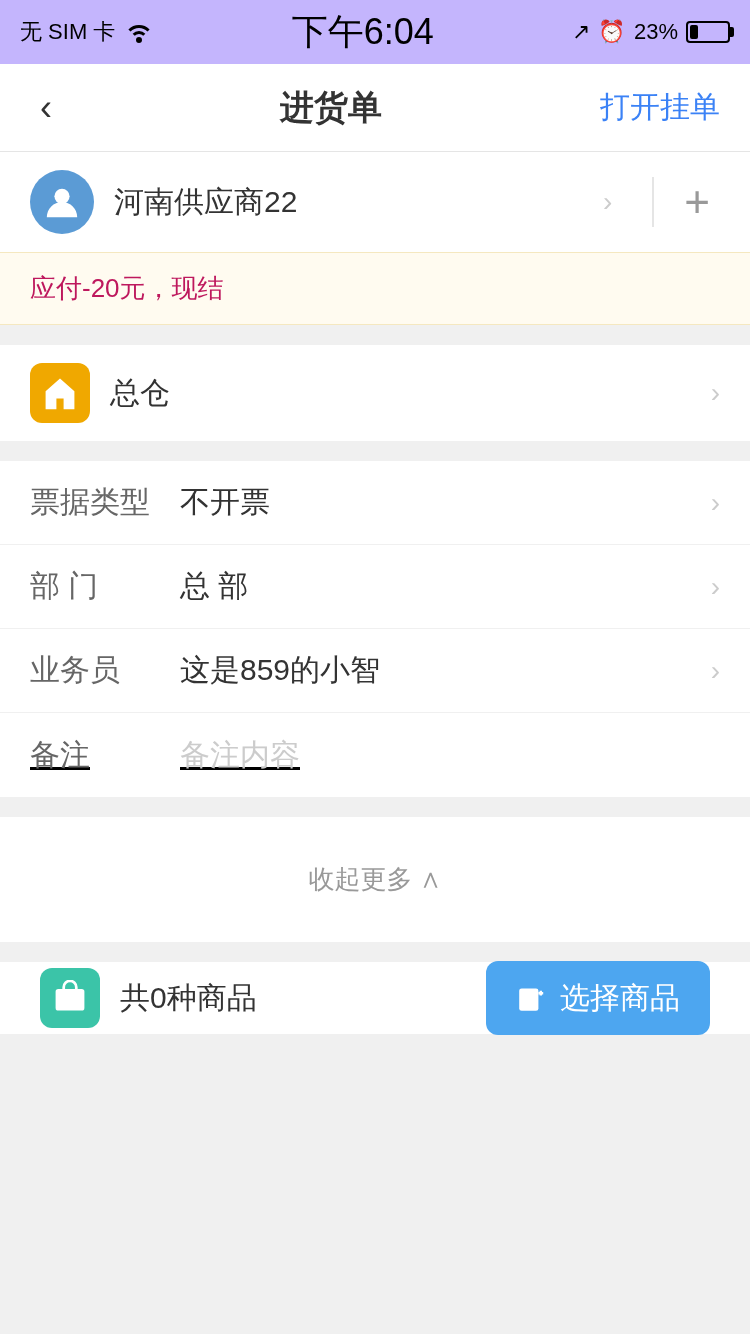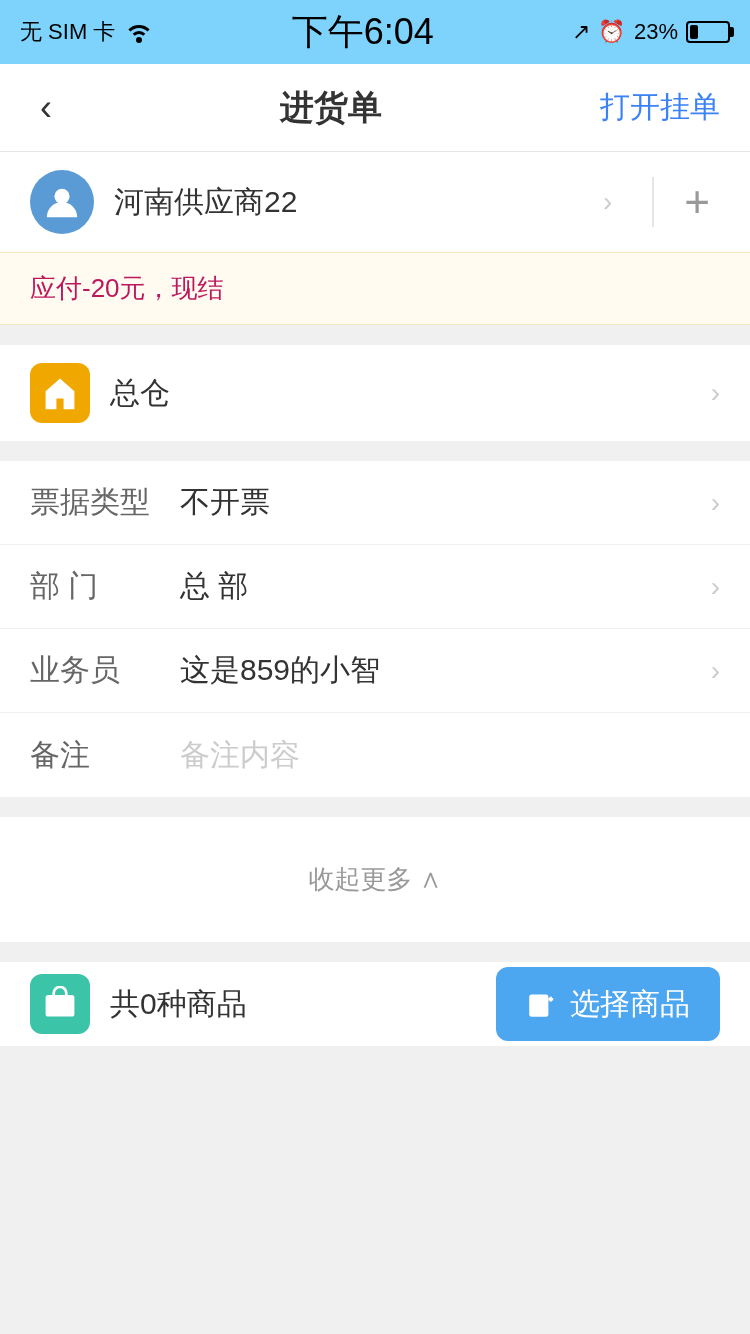--- a/index.html
+++ b/index.html
@@ -16,7 +16,7 @@
     .status-bar {
       width: 100%;
       height: 64px;
-      background: #7dd3fc;
+      background: #c4b5fd;
       display: flex;
       align-items: center;
       justify-content: space-between;

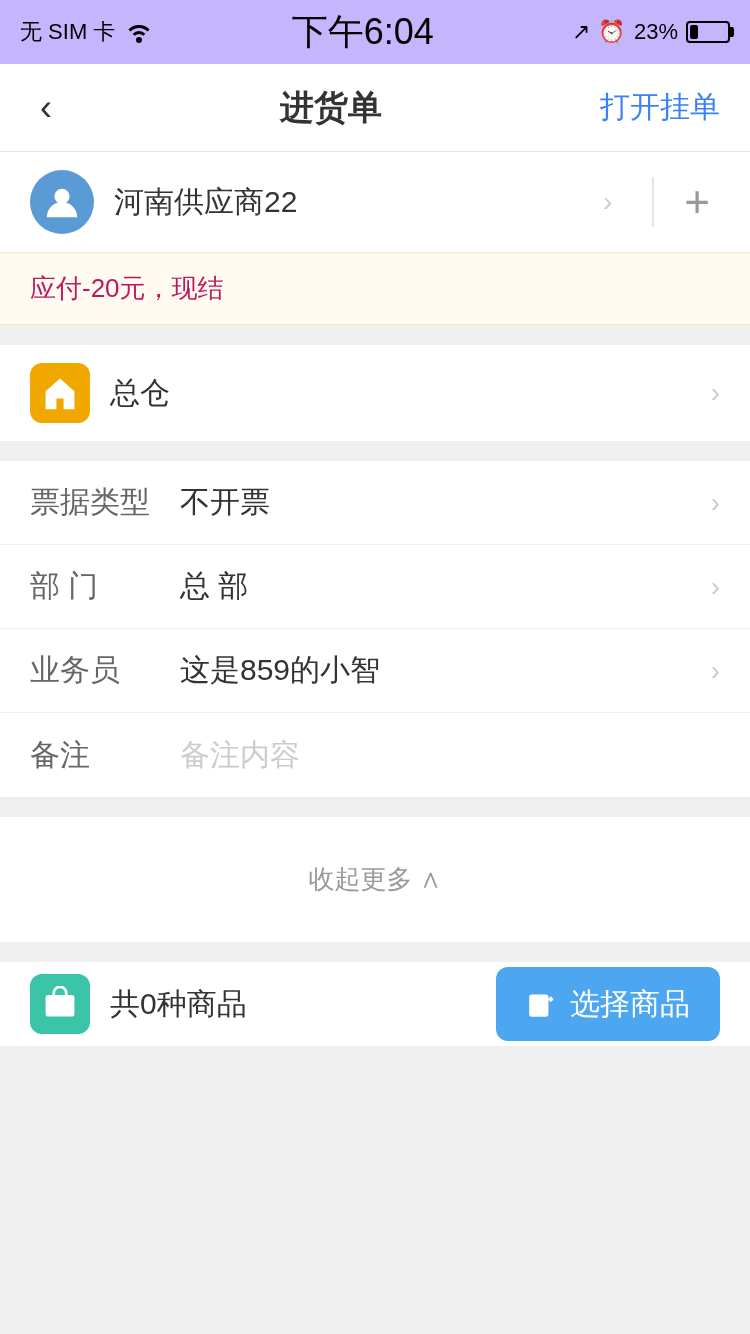--- a/index.html
+++ b/index.html
@@ -218,6 +218,7 @@
     }
     .form-row:last-child {
       border-bottom: none;
+      text-decoration: underline;
     }
     .form-label {
       font-size: 30px;

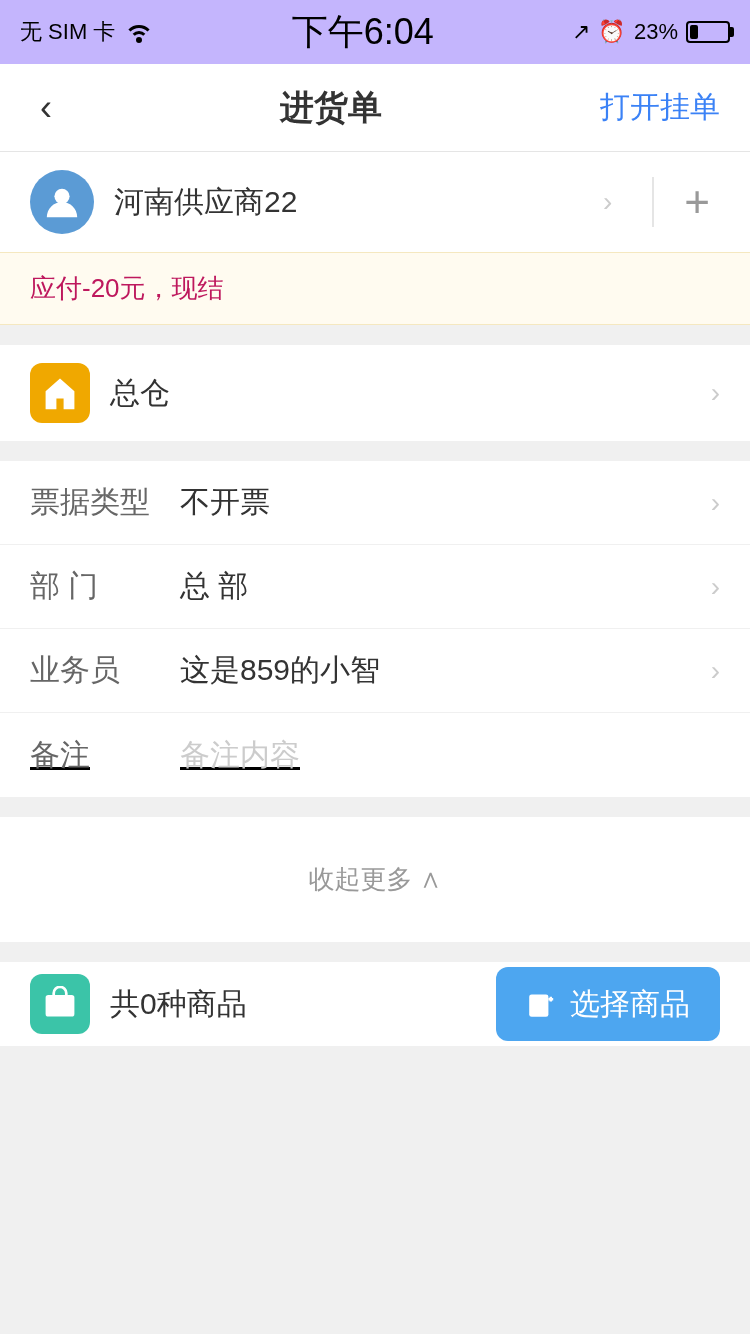--- a/index.html
+++ b/index.html
@@ -260,8 +260,8 @@
       background: #fff;
       display: flex;
       align-items: center;
-      padding: 0 30px;
-      height: 84px;
+      padding: 0 40px;
+      height: 72px;
       position: relative;
     }
     .product-icon {

